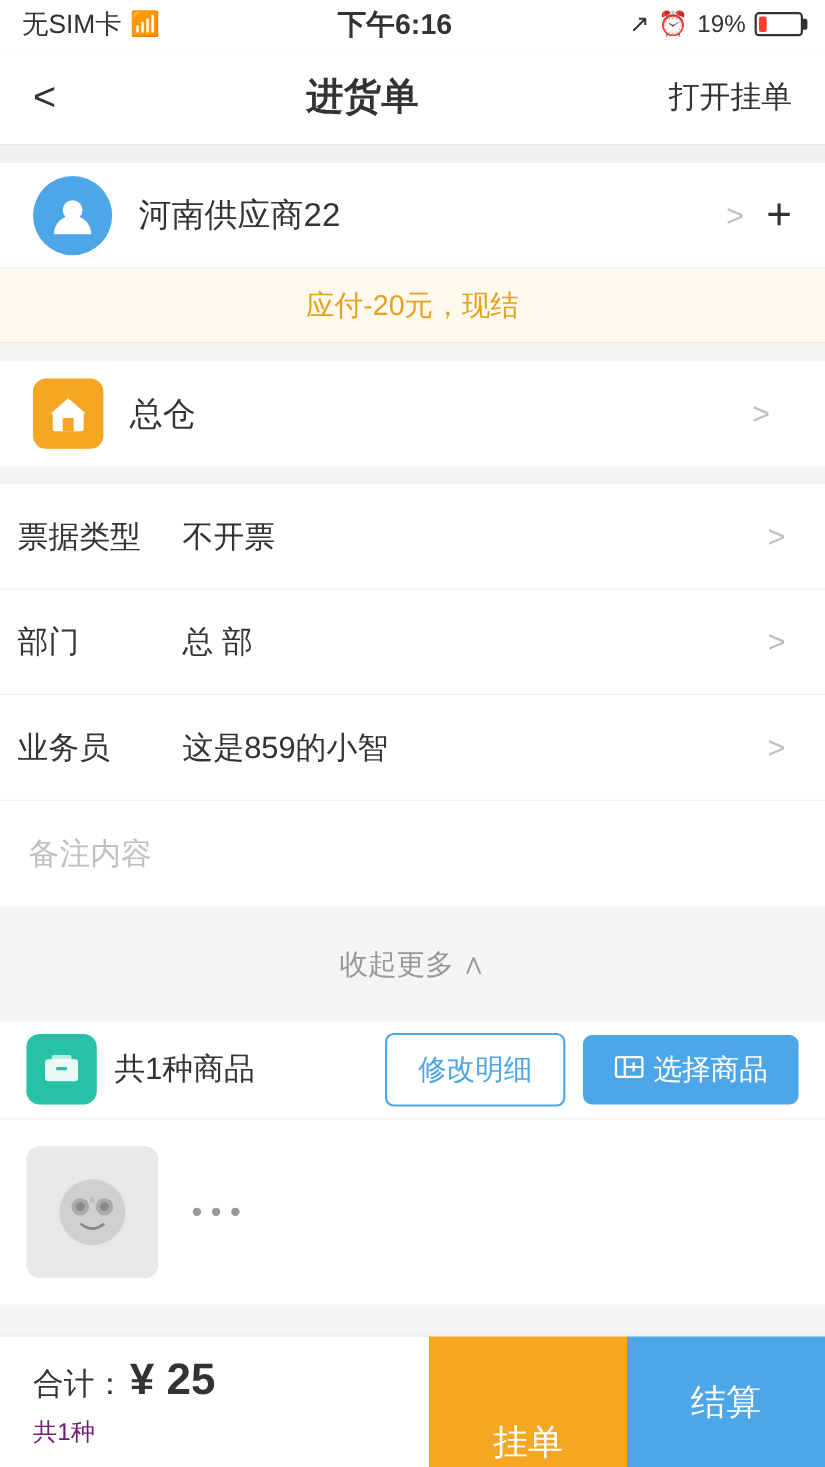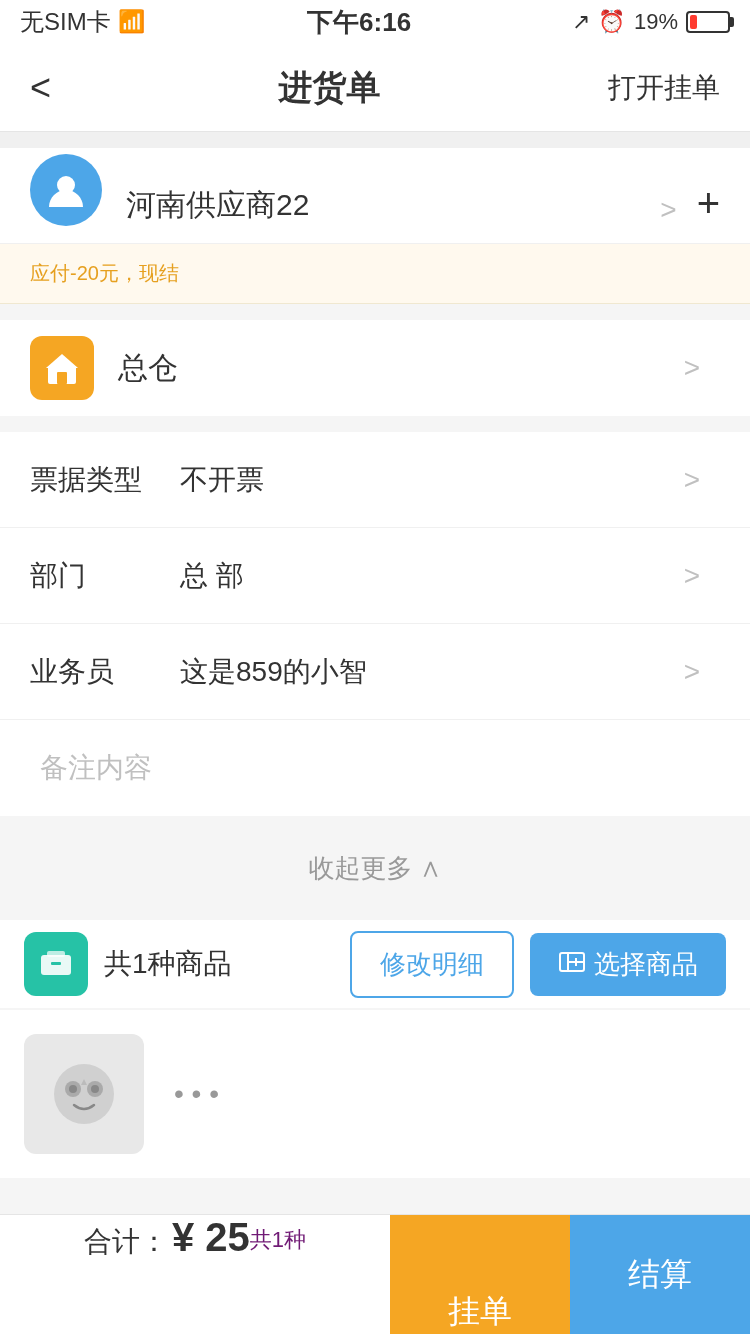--- a/index.html
+++ b/index.html
@@ -68,7 +68,7 @@
     .supplier-section {
       background: #fff;
       display: flex;
-      align-items: flex-end;
+      align-items: center;
       padding: 17px 30px;
       height: 96px;
       border-bottom: 1px solid #f0f0f0;

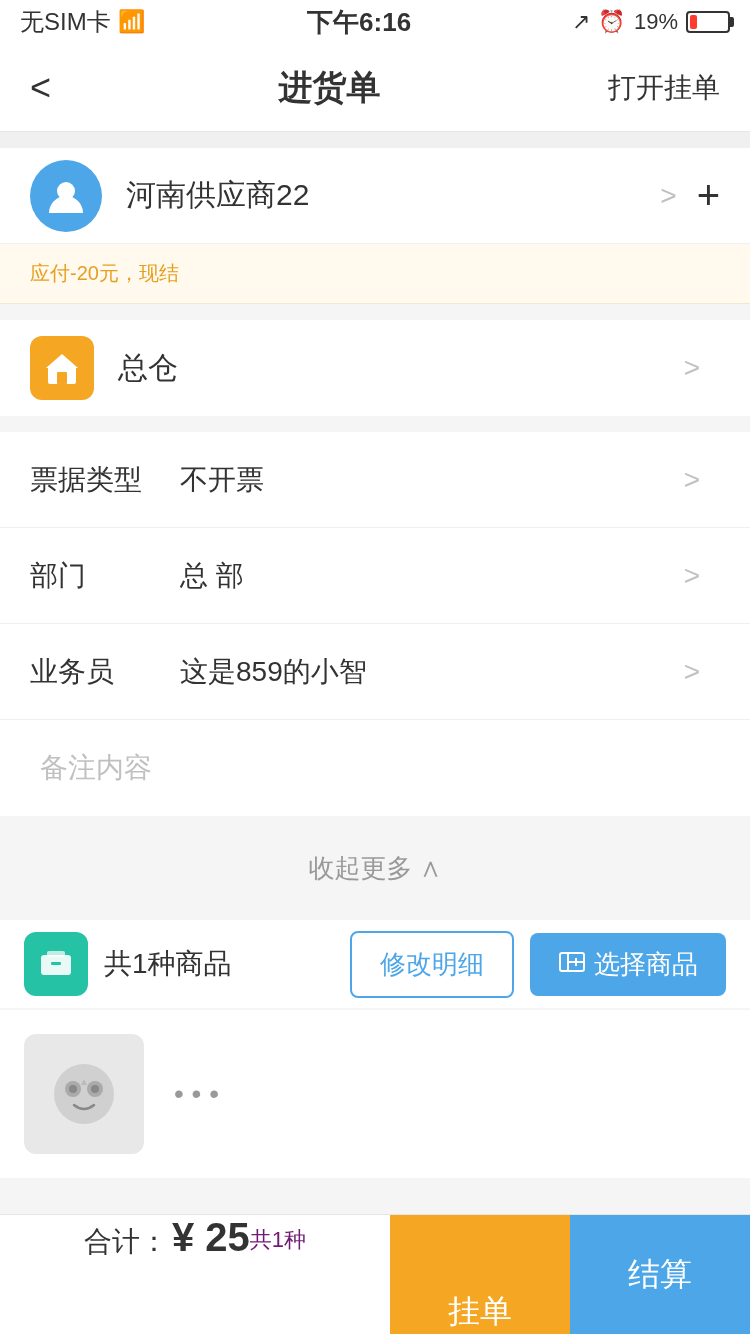--- a/index.html
+++ b/index.html
@@ -90,9 +90,10 @@
     .notice-bar {
       background: #fff9ee;
       padding: 16px 30px;
-      font-size: 20px;
+      font-size: 26px;
       color: #e6a020;
       border-bottom: 1px solid #f0e8d0;
+      text-align: center;
     }
 
     

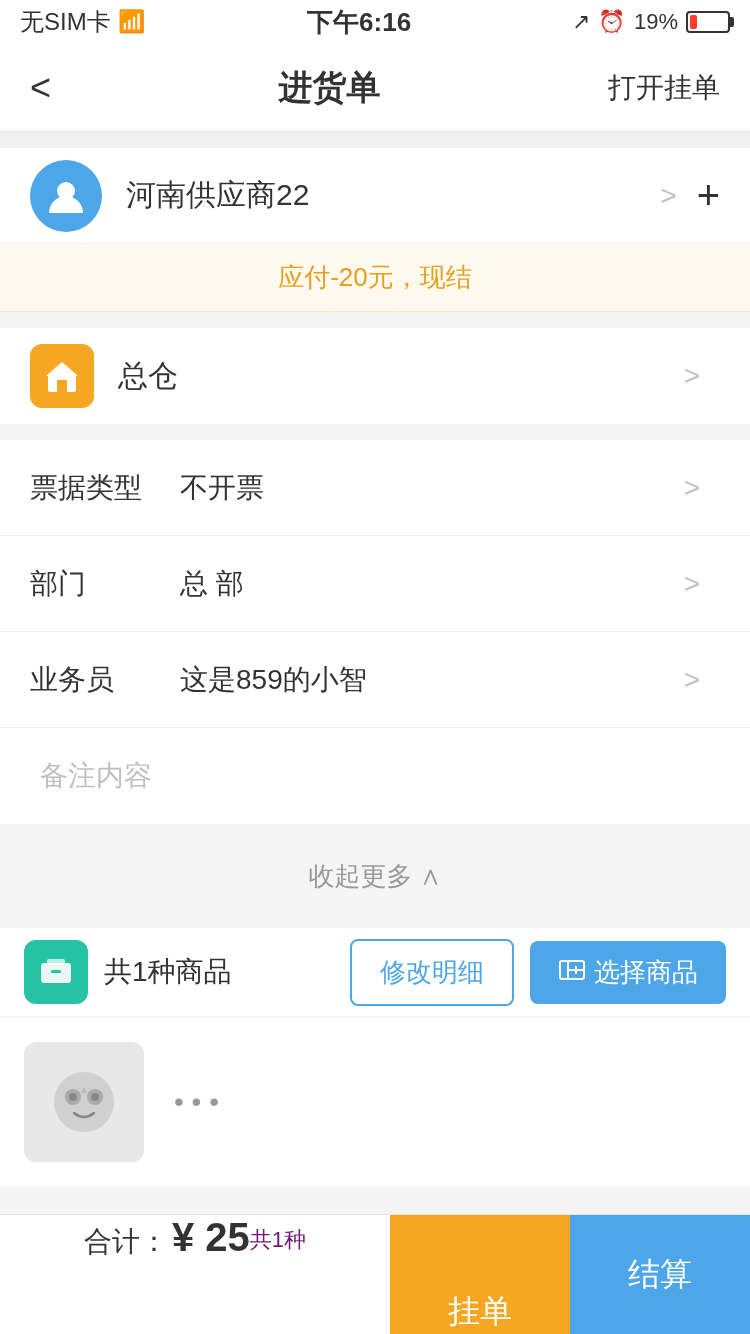--- a/index.html
+++ b/index.html
@@ -123,7 +123,7 @@
     .form-row {
       display: flex;
       align-items: center;
-      padding: 0 30px;
+      padding: 0 16px;
       height: 96px;
       border-bottom: 1px solid #f0f0f0;
       position: relative;

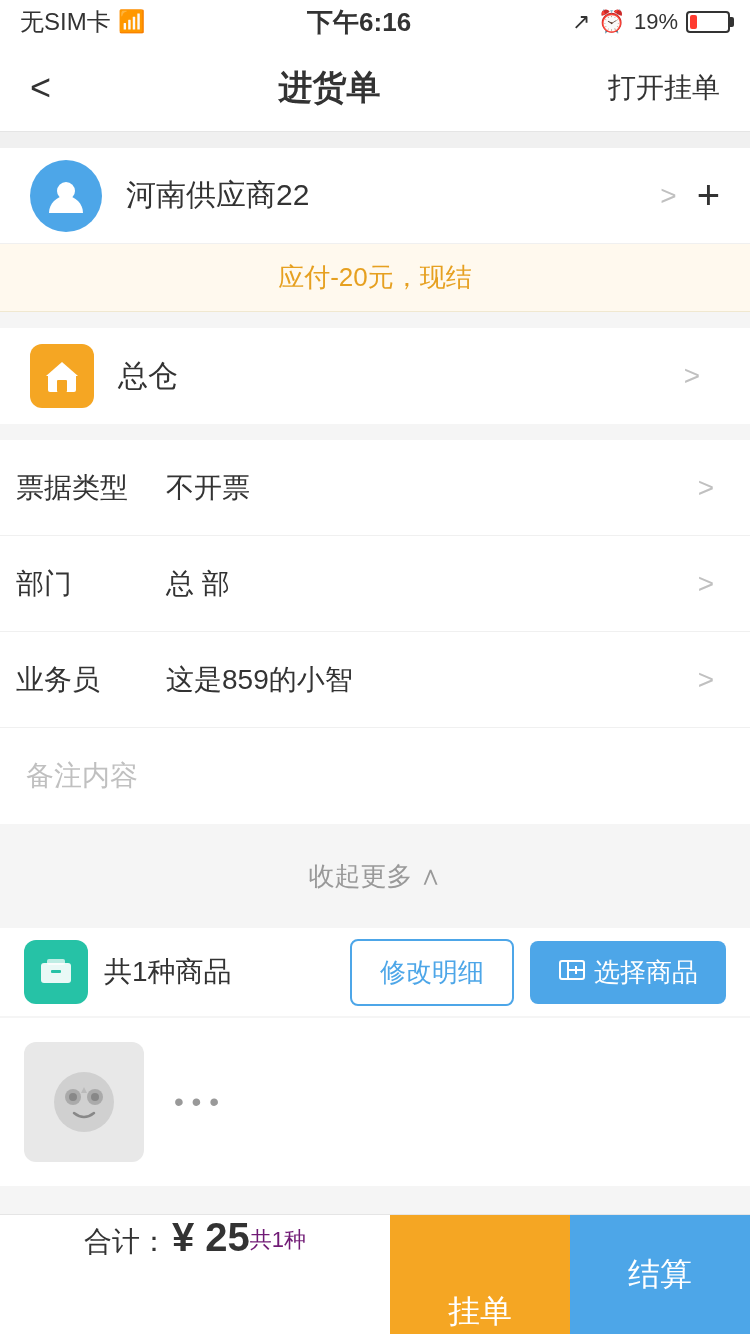--- a/index.html
+++ b/index.html
@@ -237,7 +237,7 @@
     }
     .total-section {
       display: flex;
-      flex-direction: row;
+      flex-direction: column;
       justify-content: center;
       padding: 0 30px;
       flex: 1;

